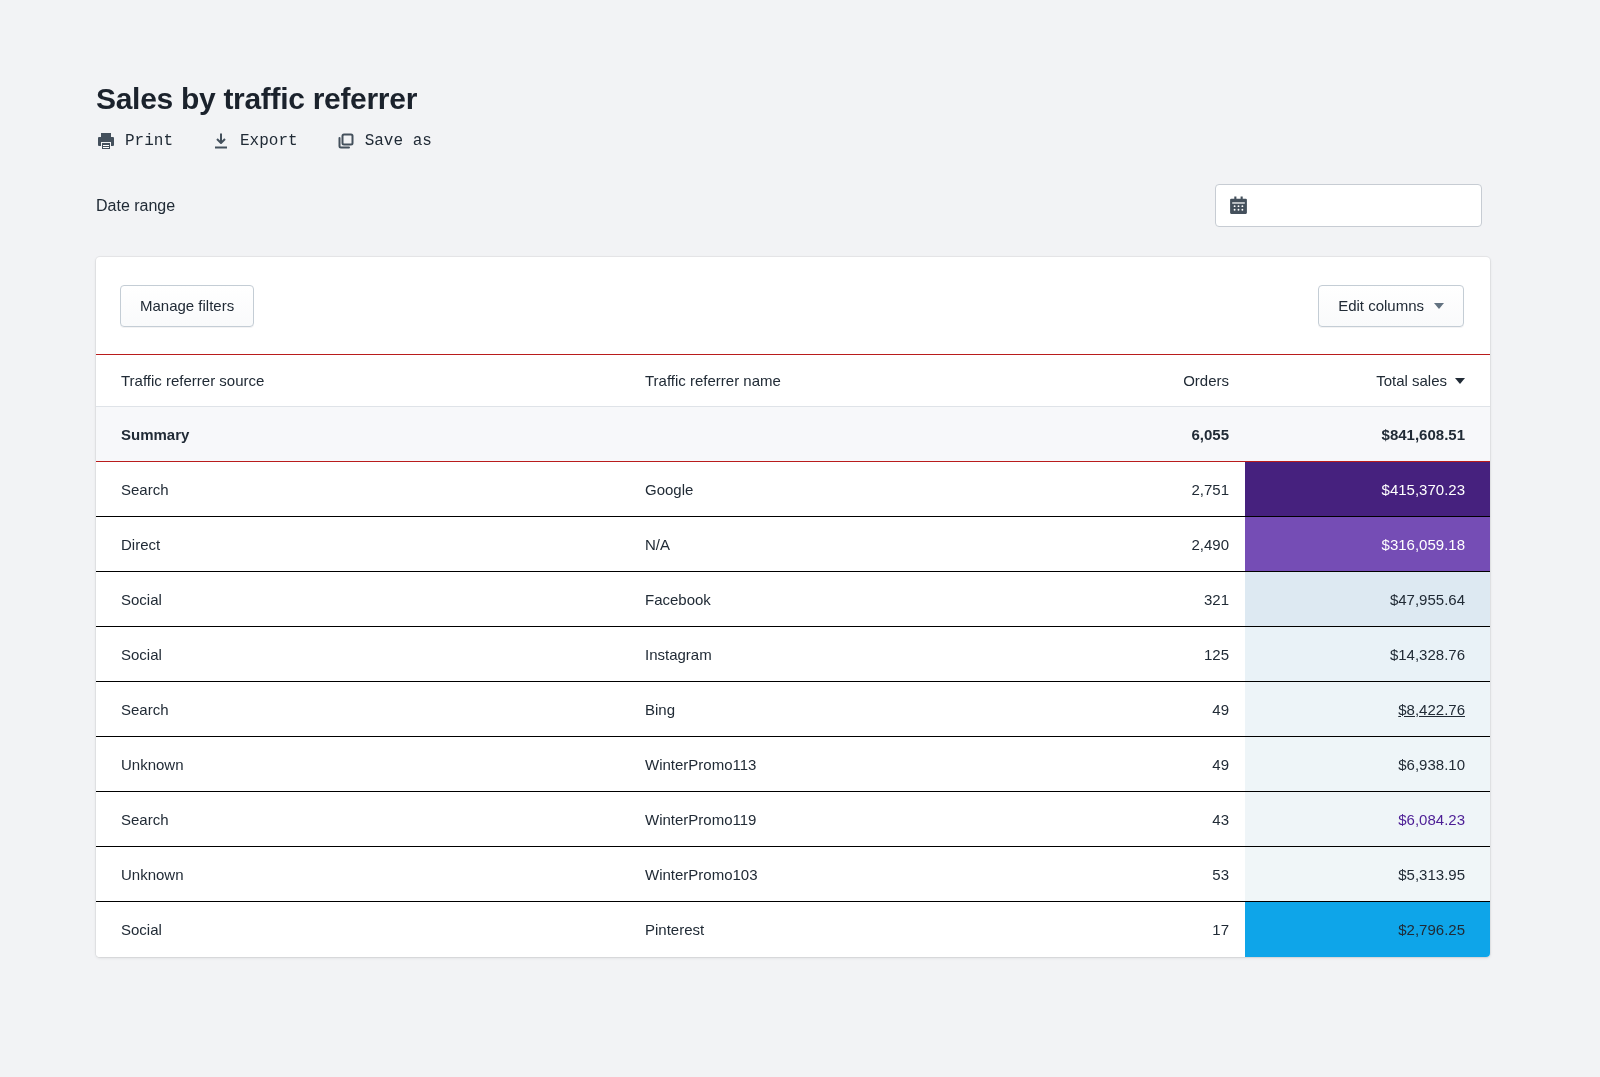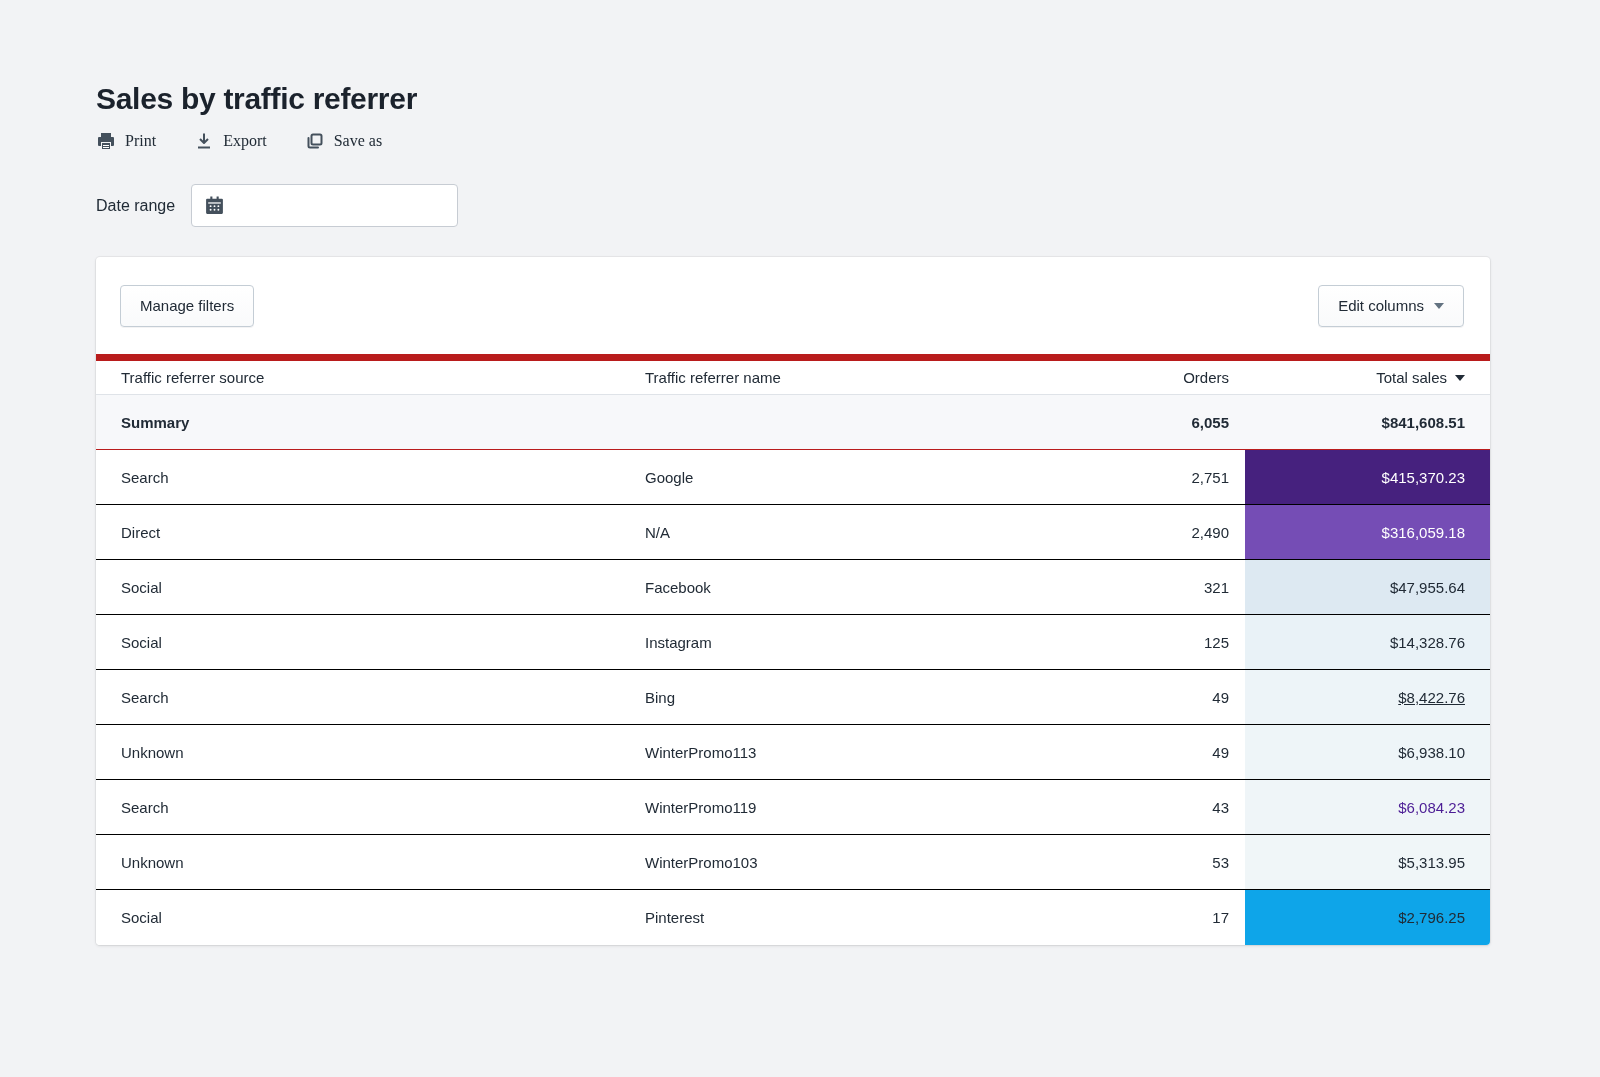--- a/index.html
+++ b/index.html
@@ -32,7 +32,7 @@
     gap: 9px;
     background: none;
     border: none;
-    font-family: Liberation Serif, serif;
+    font-family: Liberation Mono, monospace;
     font-size: 16px;
     color: #212b36;
     cursor: pointer;

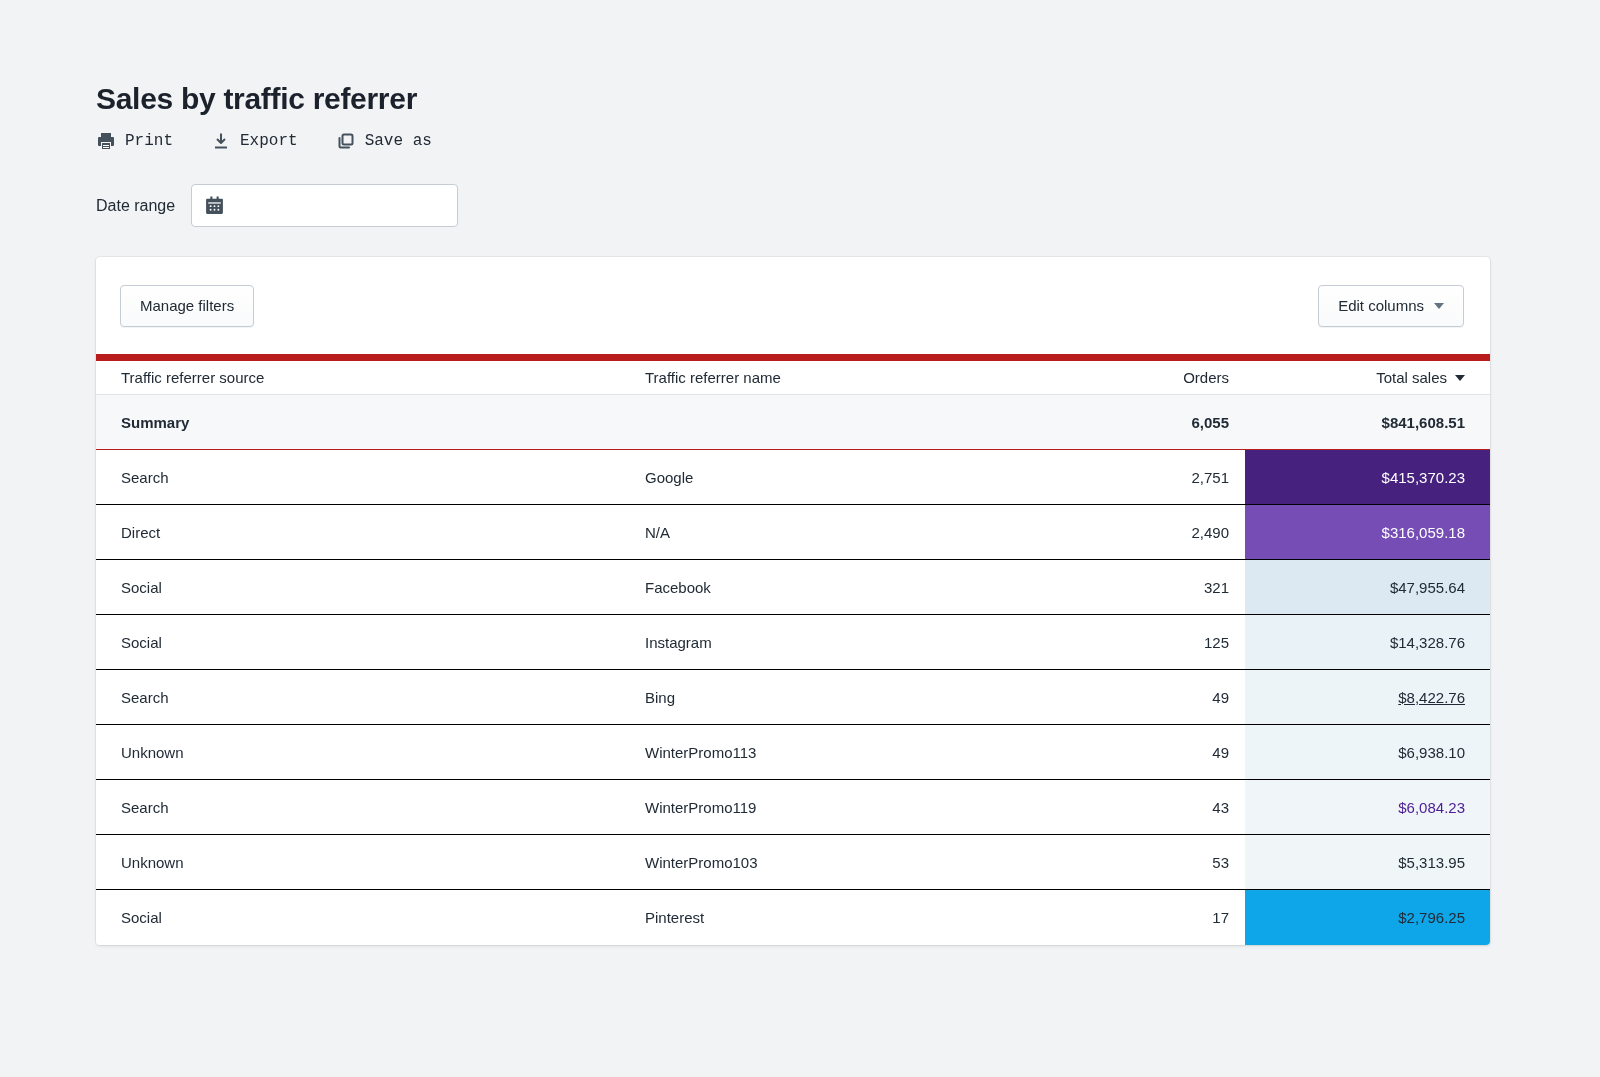--- a/index.html
+++ b/index.html
@@ -44,6 +44,7 @@
     display: flex;
     align-items: center;
     margin-top: 33px;
+    justify-content: space-between;
   }
   .date-label { font-size: 16px; color: #212b36; }
   .date-input {

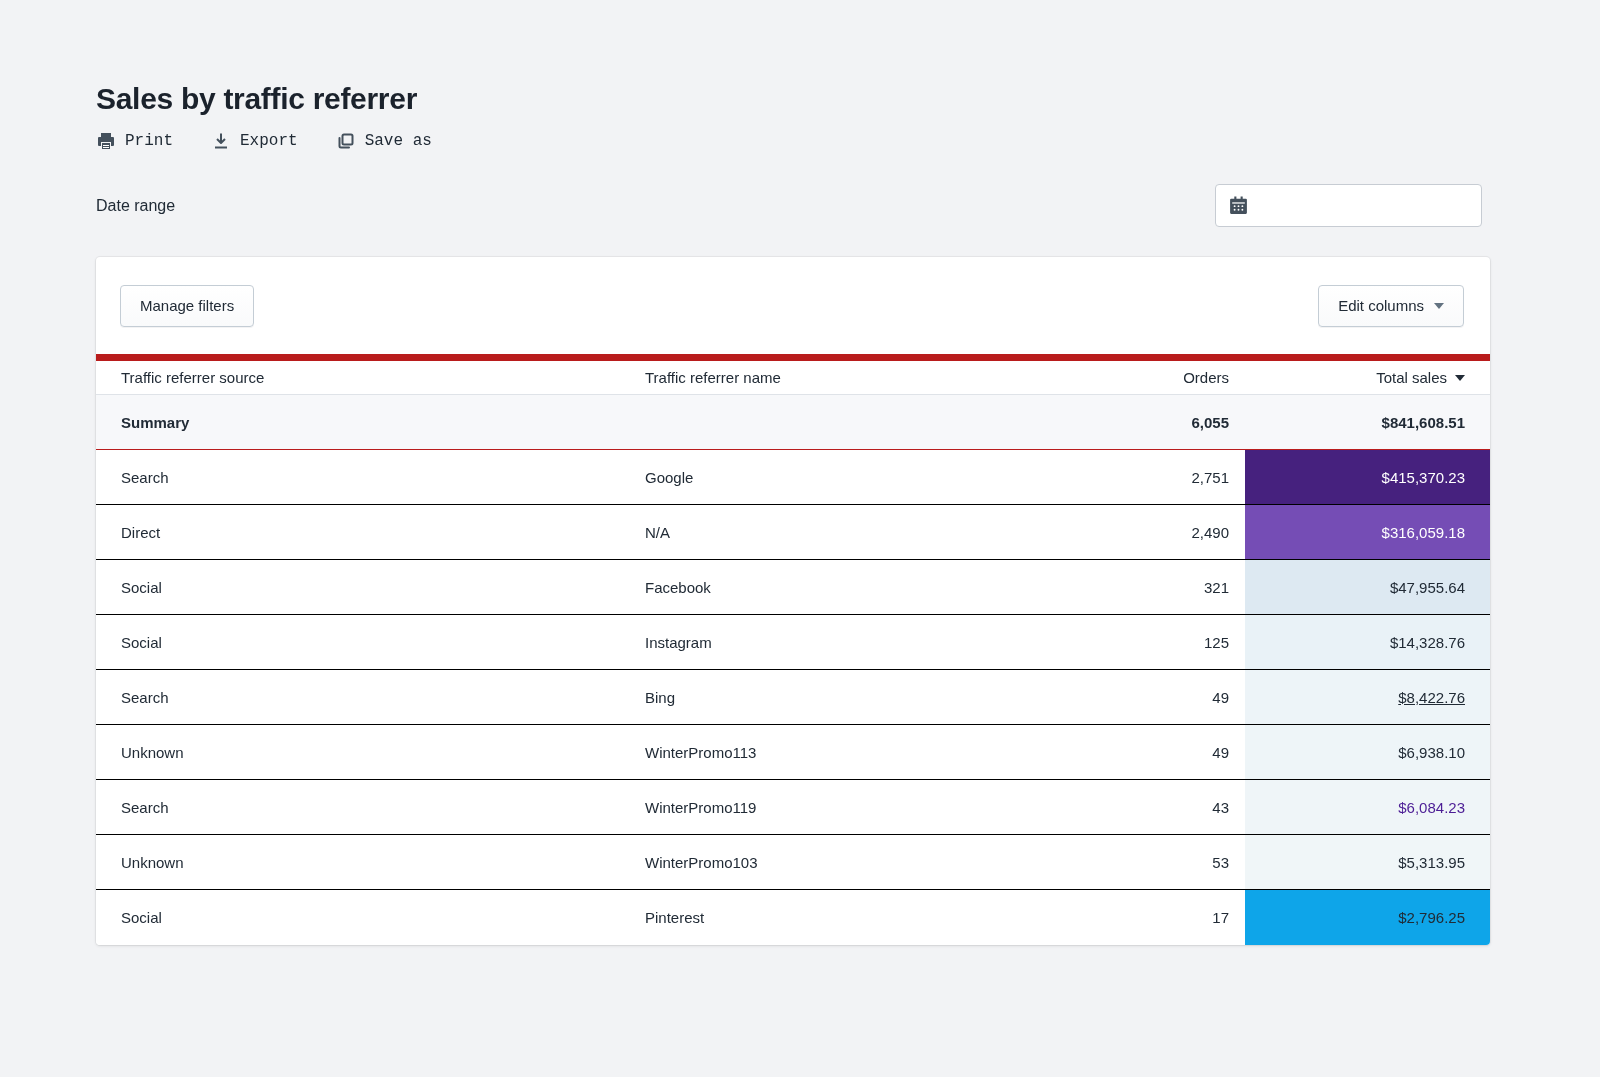--- a/index.html
+++ b/index.html
@@ -112,8 +112,8 @@
   .col-sales { padding-right: 25px; height: 100%; display: flex; align-items: center; justify-content: flex-end; }
 
   .thead {
-    height: 41px;
-    border-top: 7px solid #b91c1c;
+    height: 53px;
+    border-top: 1px solid #b91c1c;
     border-bottom: 1px solid #dfe3e8;
     font-size: 15px;
     color: #212b36;

